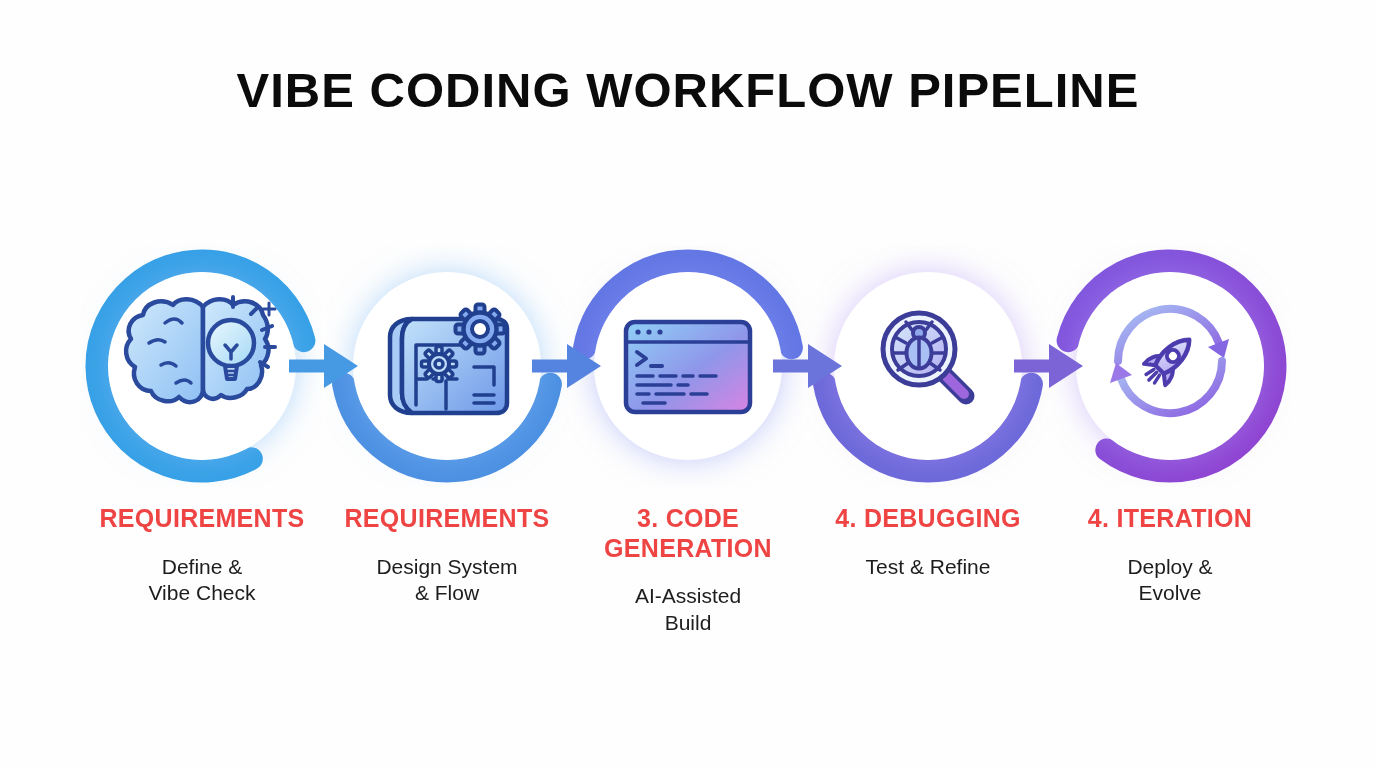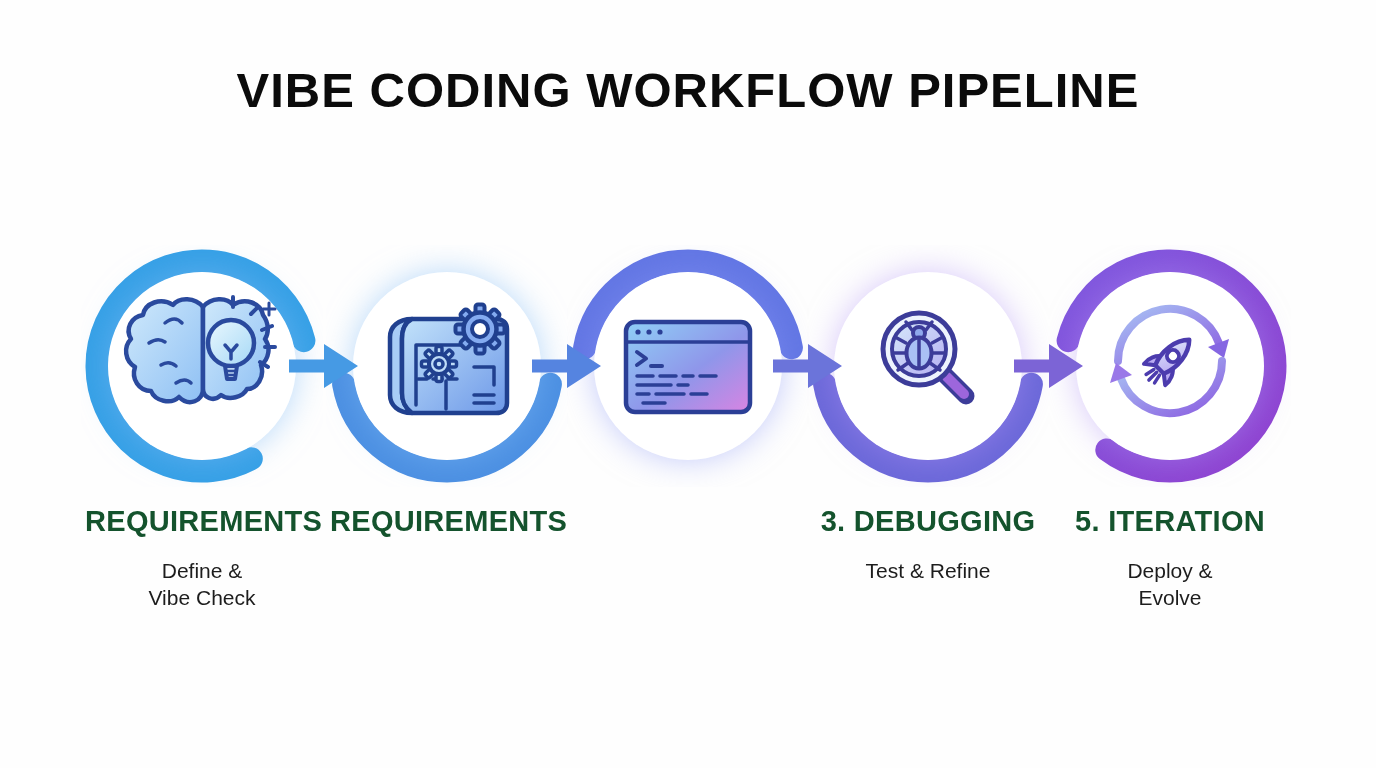--- a/index.html
+++ b/index.html
@@ -20,8 +20,8 @@
   .flow-arrow { position:absolute; top:340px; width:73px; height:52px; }
   .label-col { position:absolute; top:504px; width:250px; text-align:center; padding:0 8px; box-sizing:border-box; }
   .step-title {
-    font-size:29px; font-weight:800; letter-spacing:.3px;
-    color:#14532d; line-height:1.18;
+    font-size:25px; font-weight:800; letter-spacing:.3px;
+    color:#ef4444; line-height:1.18;
   }
   .step-sub {
     margin-top:20px; font-size:21px; color:#1d1d1d;

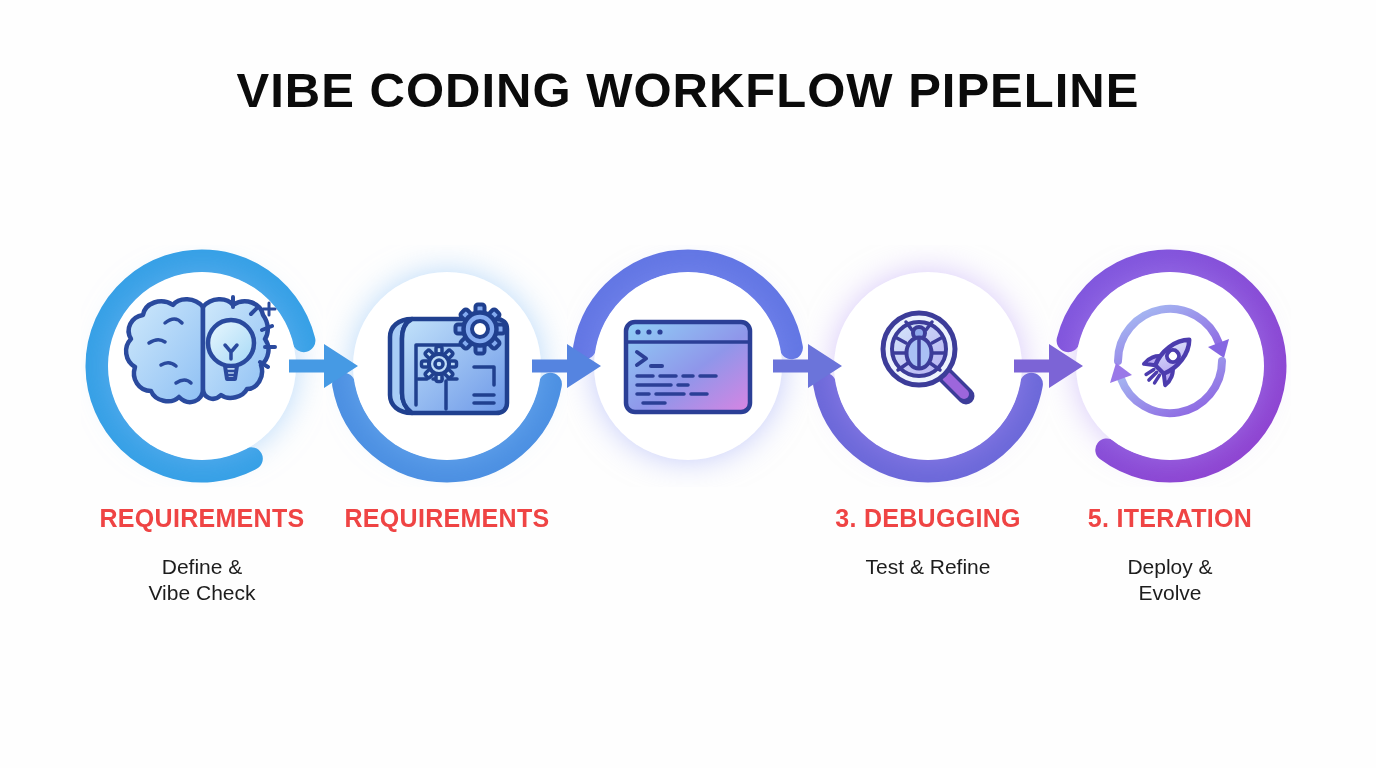--- a/index.html
+++ b/index.html
@@ -231,6 +231,11 @@
   <div class="label-col" style="left:322px">
     <div class="step-title">REQUIREMENTS</div>
   </div>
+  <div class="label-col" style="left:563px">
+    <div class="step-title">3. CODE GENERATION</div>
+    <div class="step-sub">AI-Assisted
+Build</div>
+  </div>
   <div class="label-col" style="left:803px">
     <div class="step-title">3. DEBUGGING</div>
     <div class="step-sub">Test &amp; Refine</div>

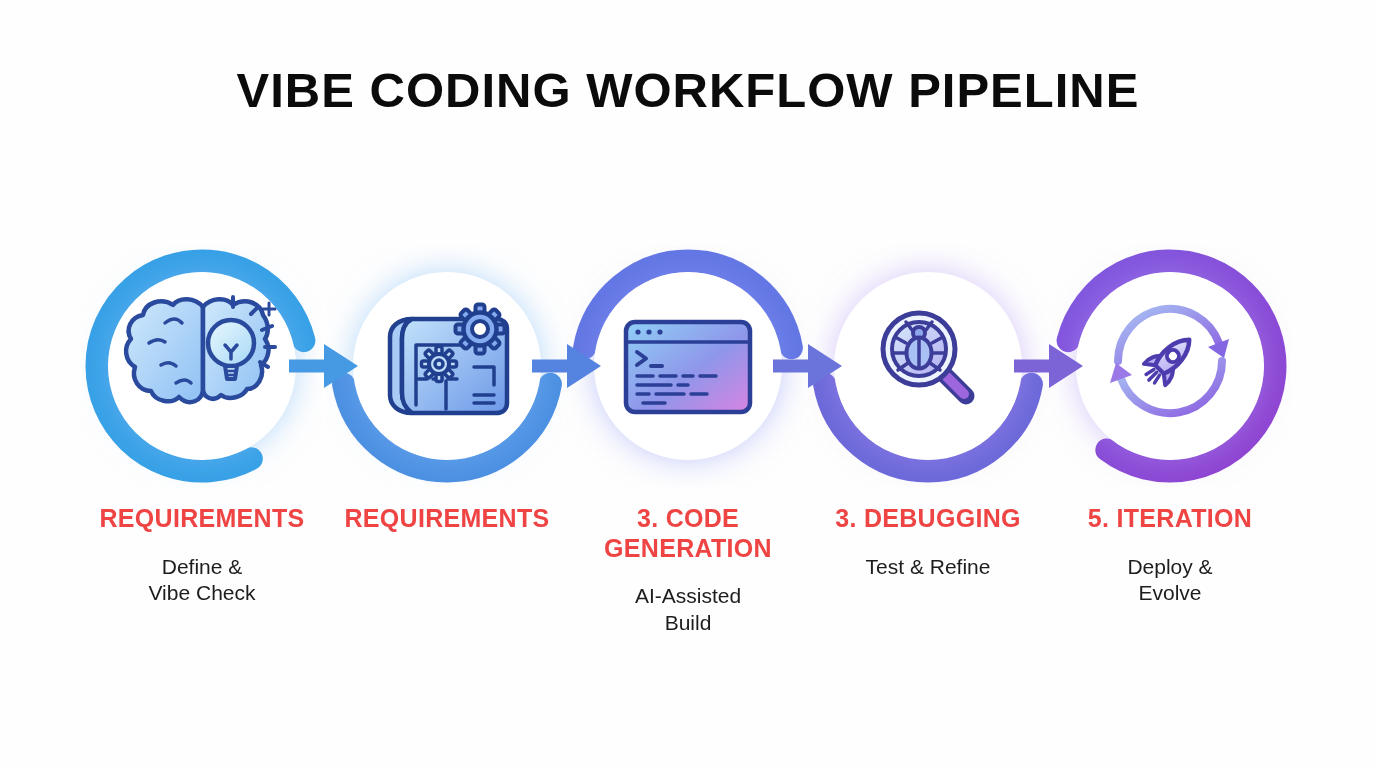--- a/index.html
+++ b/index.html
@@ -237,7 +237,7 @@
 Build</div>
   </div>
   <div class="label-col" style="left:803px">
-    <div class="step-title">3. DEBUGGING</div>
+    <div class="step-title">4. DEBUGGING</div>
     <div class="step-sub">Test &amp; Refine</div>
   </div>
   <div class="label-col" style="left:1045px">

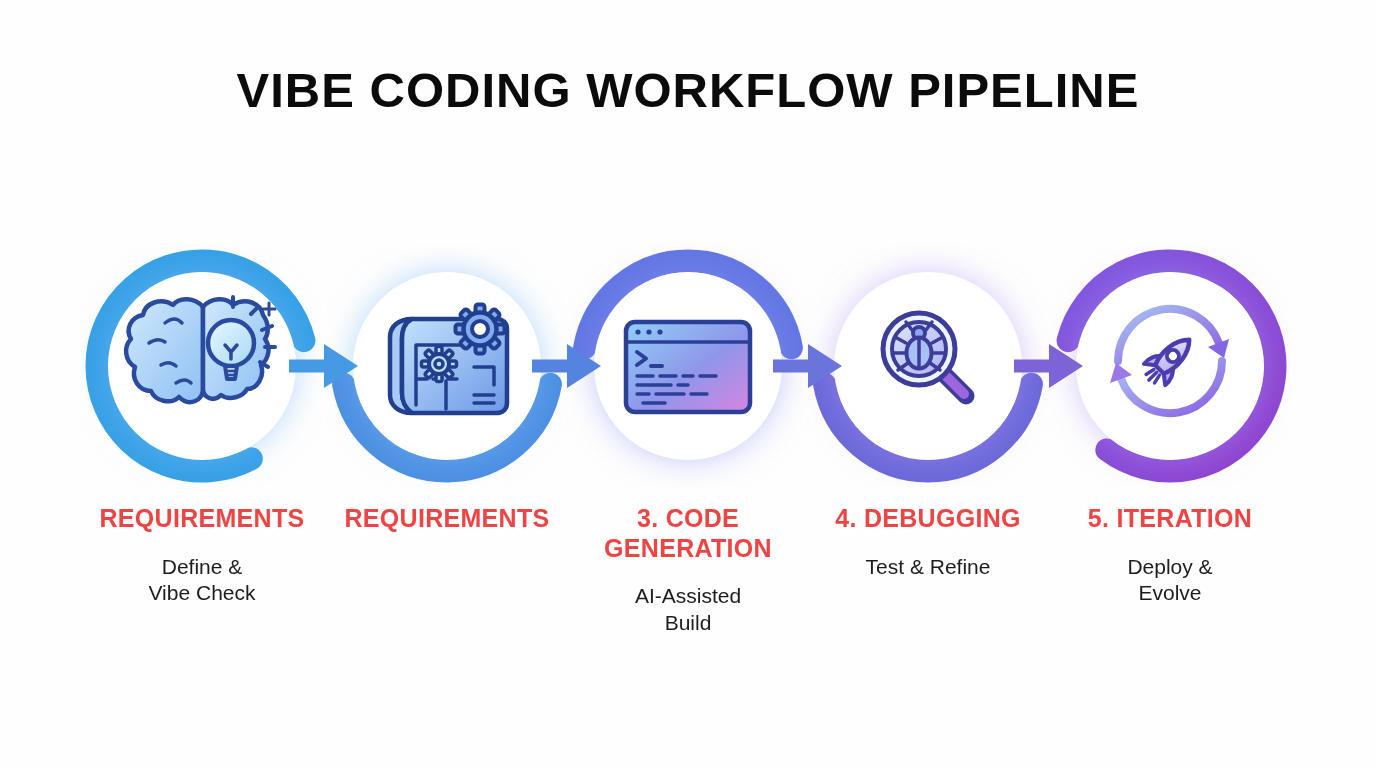--- a/index.html
+++ b/index.html
@@ -241,7 +241,7 @@
     <div class="step-sub">Test &amp; Refine</div>
   </div>
   <div class="label-col" style="left:1045px">
-    <div class="step-title">5. ITERATION</div>
+    <div class="step-title">4. ITERATION</div>
     <div class="step-sub">Deploy &amp;
 Evolve</div>
   </div>

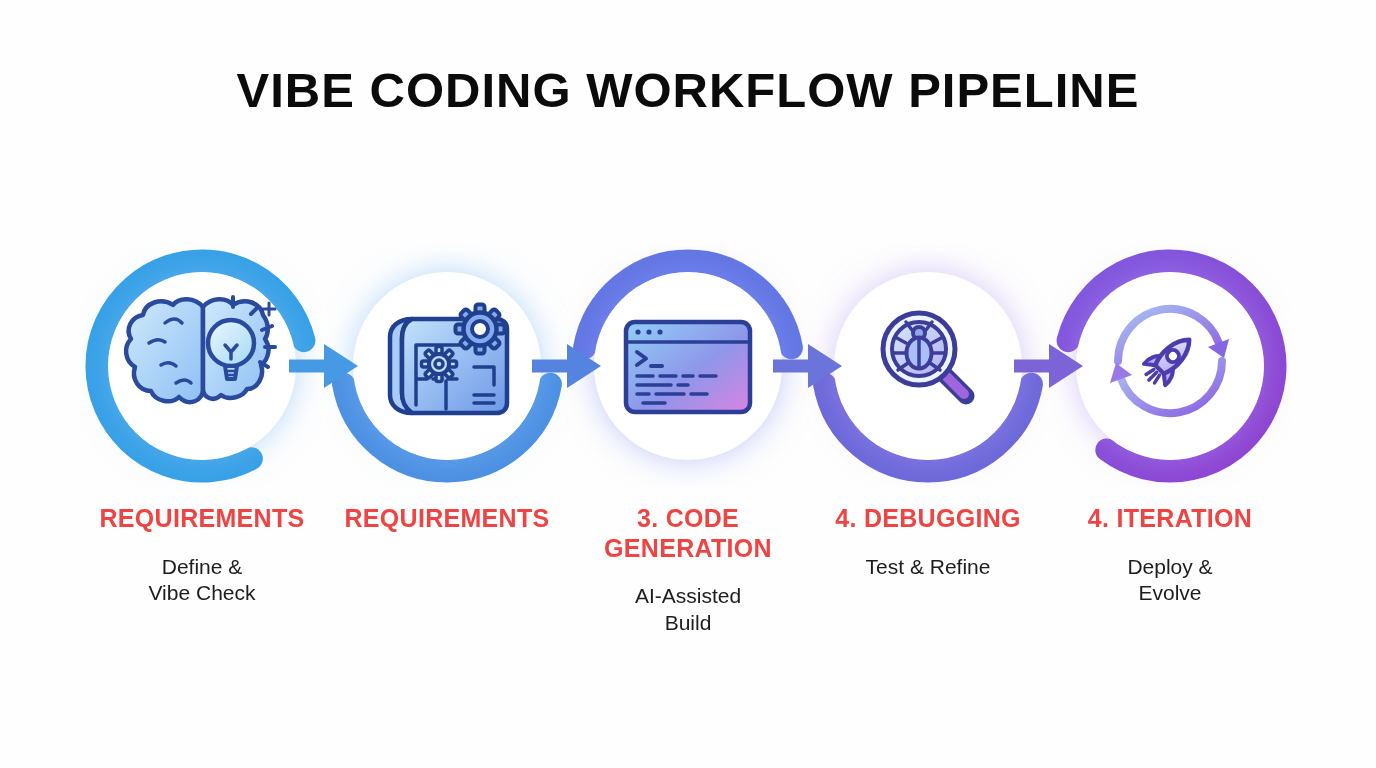--- a/index.html
+++ b/index.html
@@ -230,6 +230,8 @@
   </div>
   <div class="label-col" style="left:322px">
     <div class="step-title">REQUIREMENTS</div>
+    <div class="step-sub">Design System
+&amp; Flow</div>
   </div>
   <div class="label-col" style="left:563px">
     <div class="step-title">3. CODE GENERATION</div>

